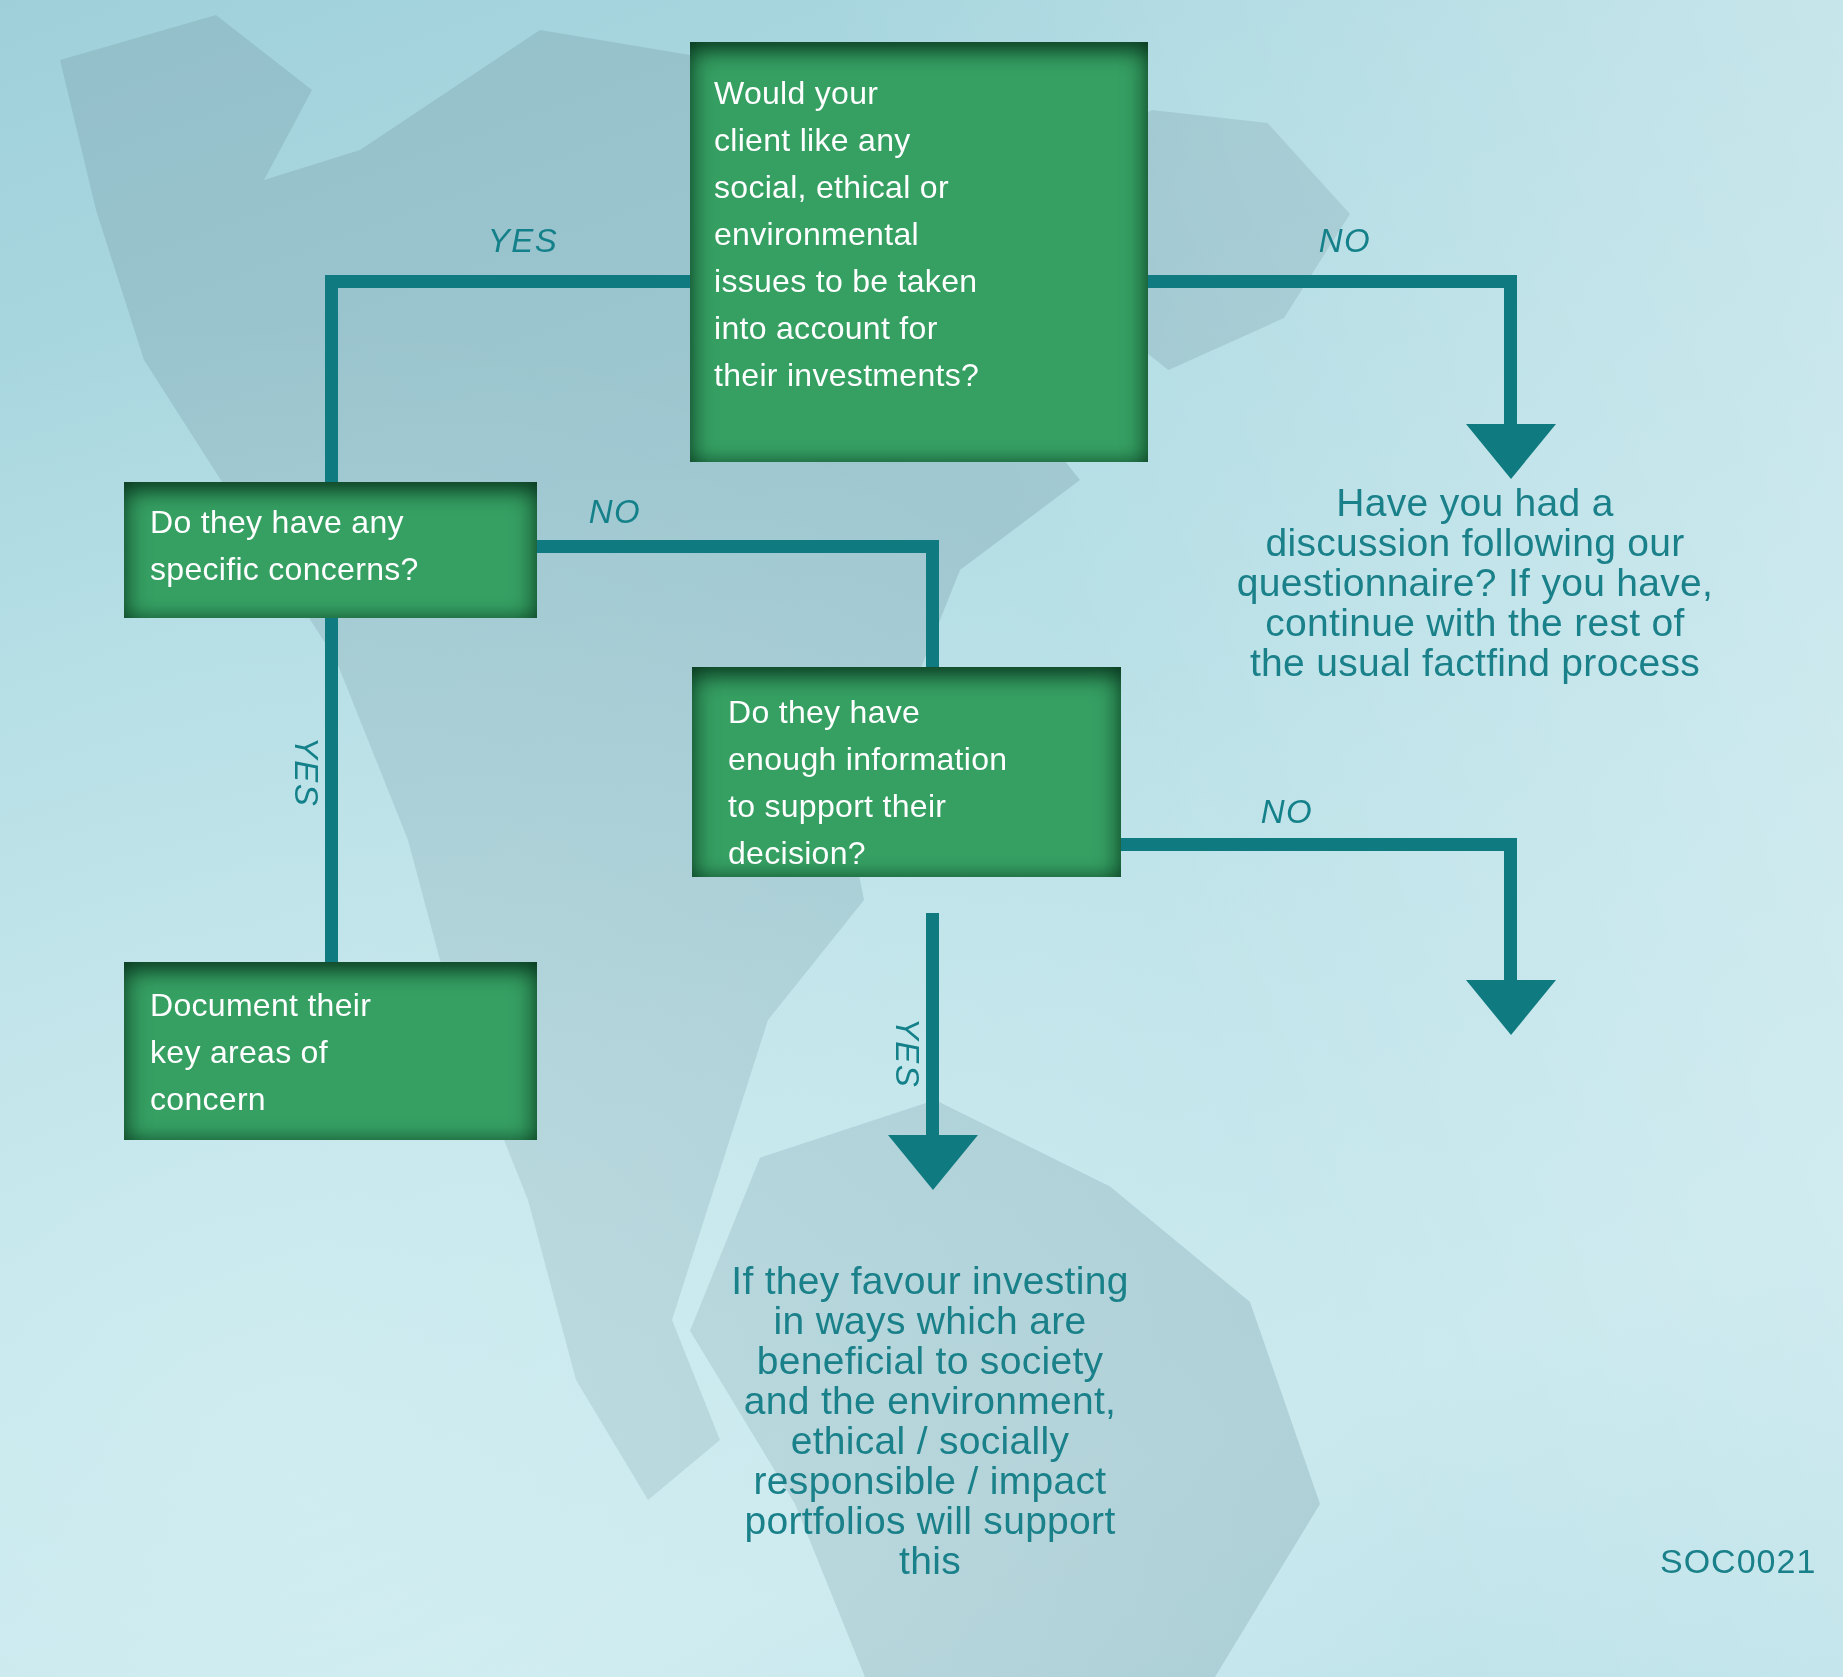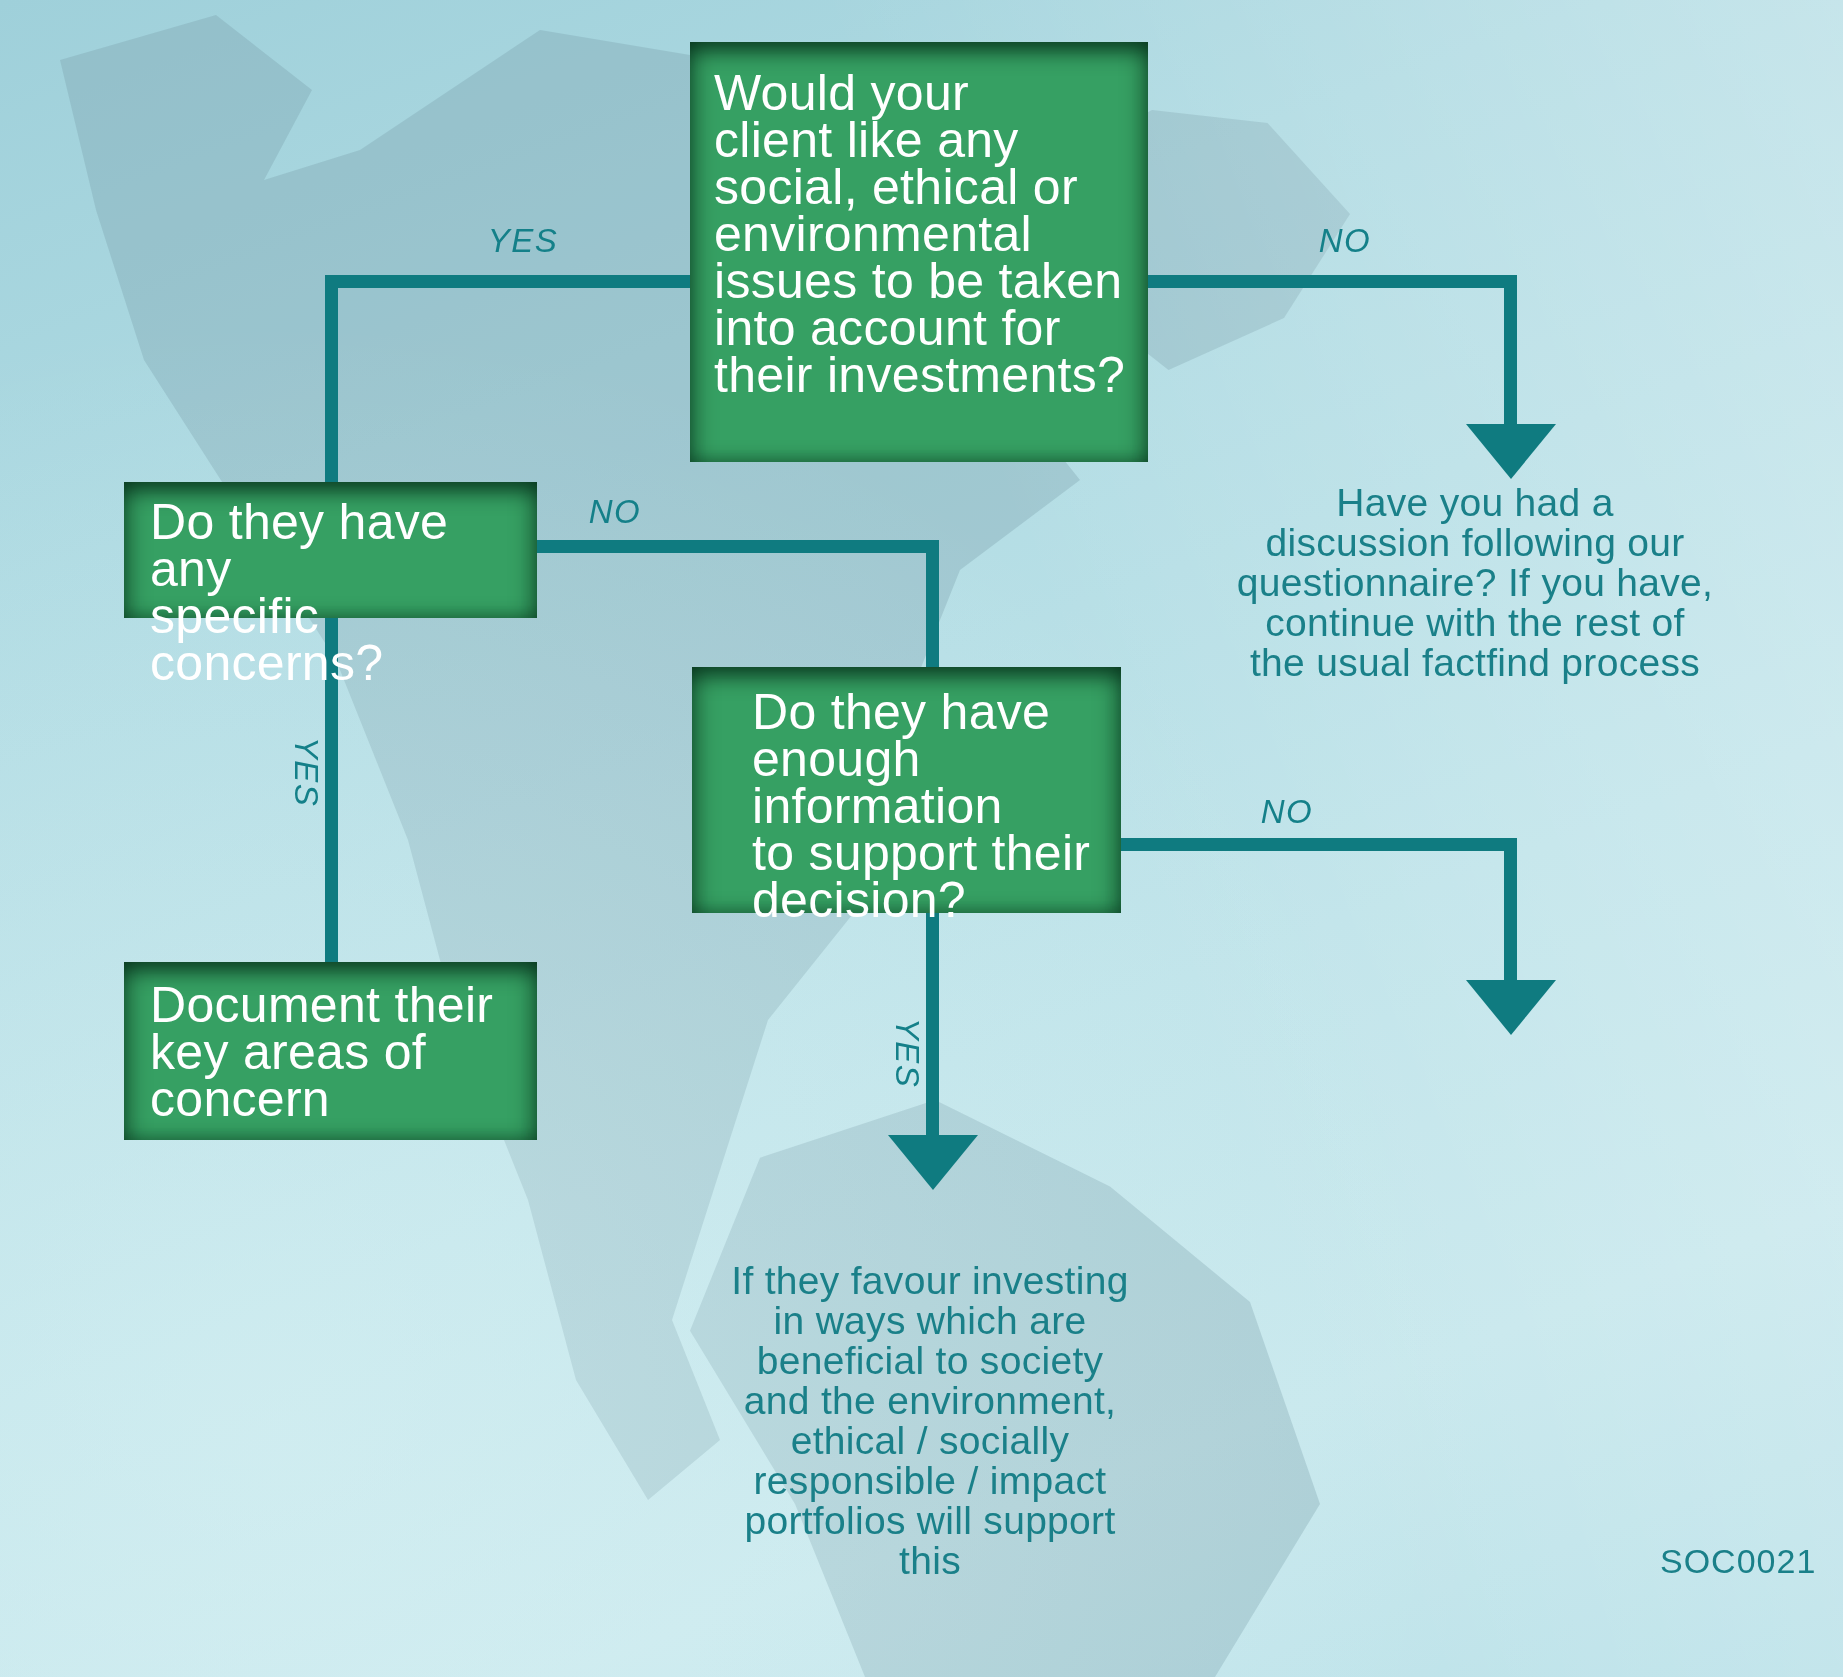--- a/index.html
+++ b/index.html
@@ -20,7 +20,7 @@
                radial-gradient(ellipse at 15% 85%, rgba(232,250,250,0.35), rgba(255,255,255,0) 55%);}
 
   .gbox{position:absolute;box-sizing:border-box;background:#36a063;color:#ffffff;
-    font-size:50px;line-height:47px;letter-spacing:0.3px;white-space:pre-line;
+    font-size:32px;line-height:47px;letter-spacing:0.3px;white-space:pre-line;
     box-shadow:inset 0 18px 20px -8px rgba(5,45,25,0.8),
                inset 18px 0 20px -12px rgba(5,45,25,0.5),
                inset -18px 0 20px -12px rgba(5,45,25,0.5),

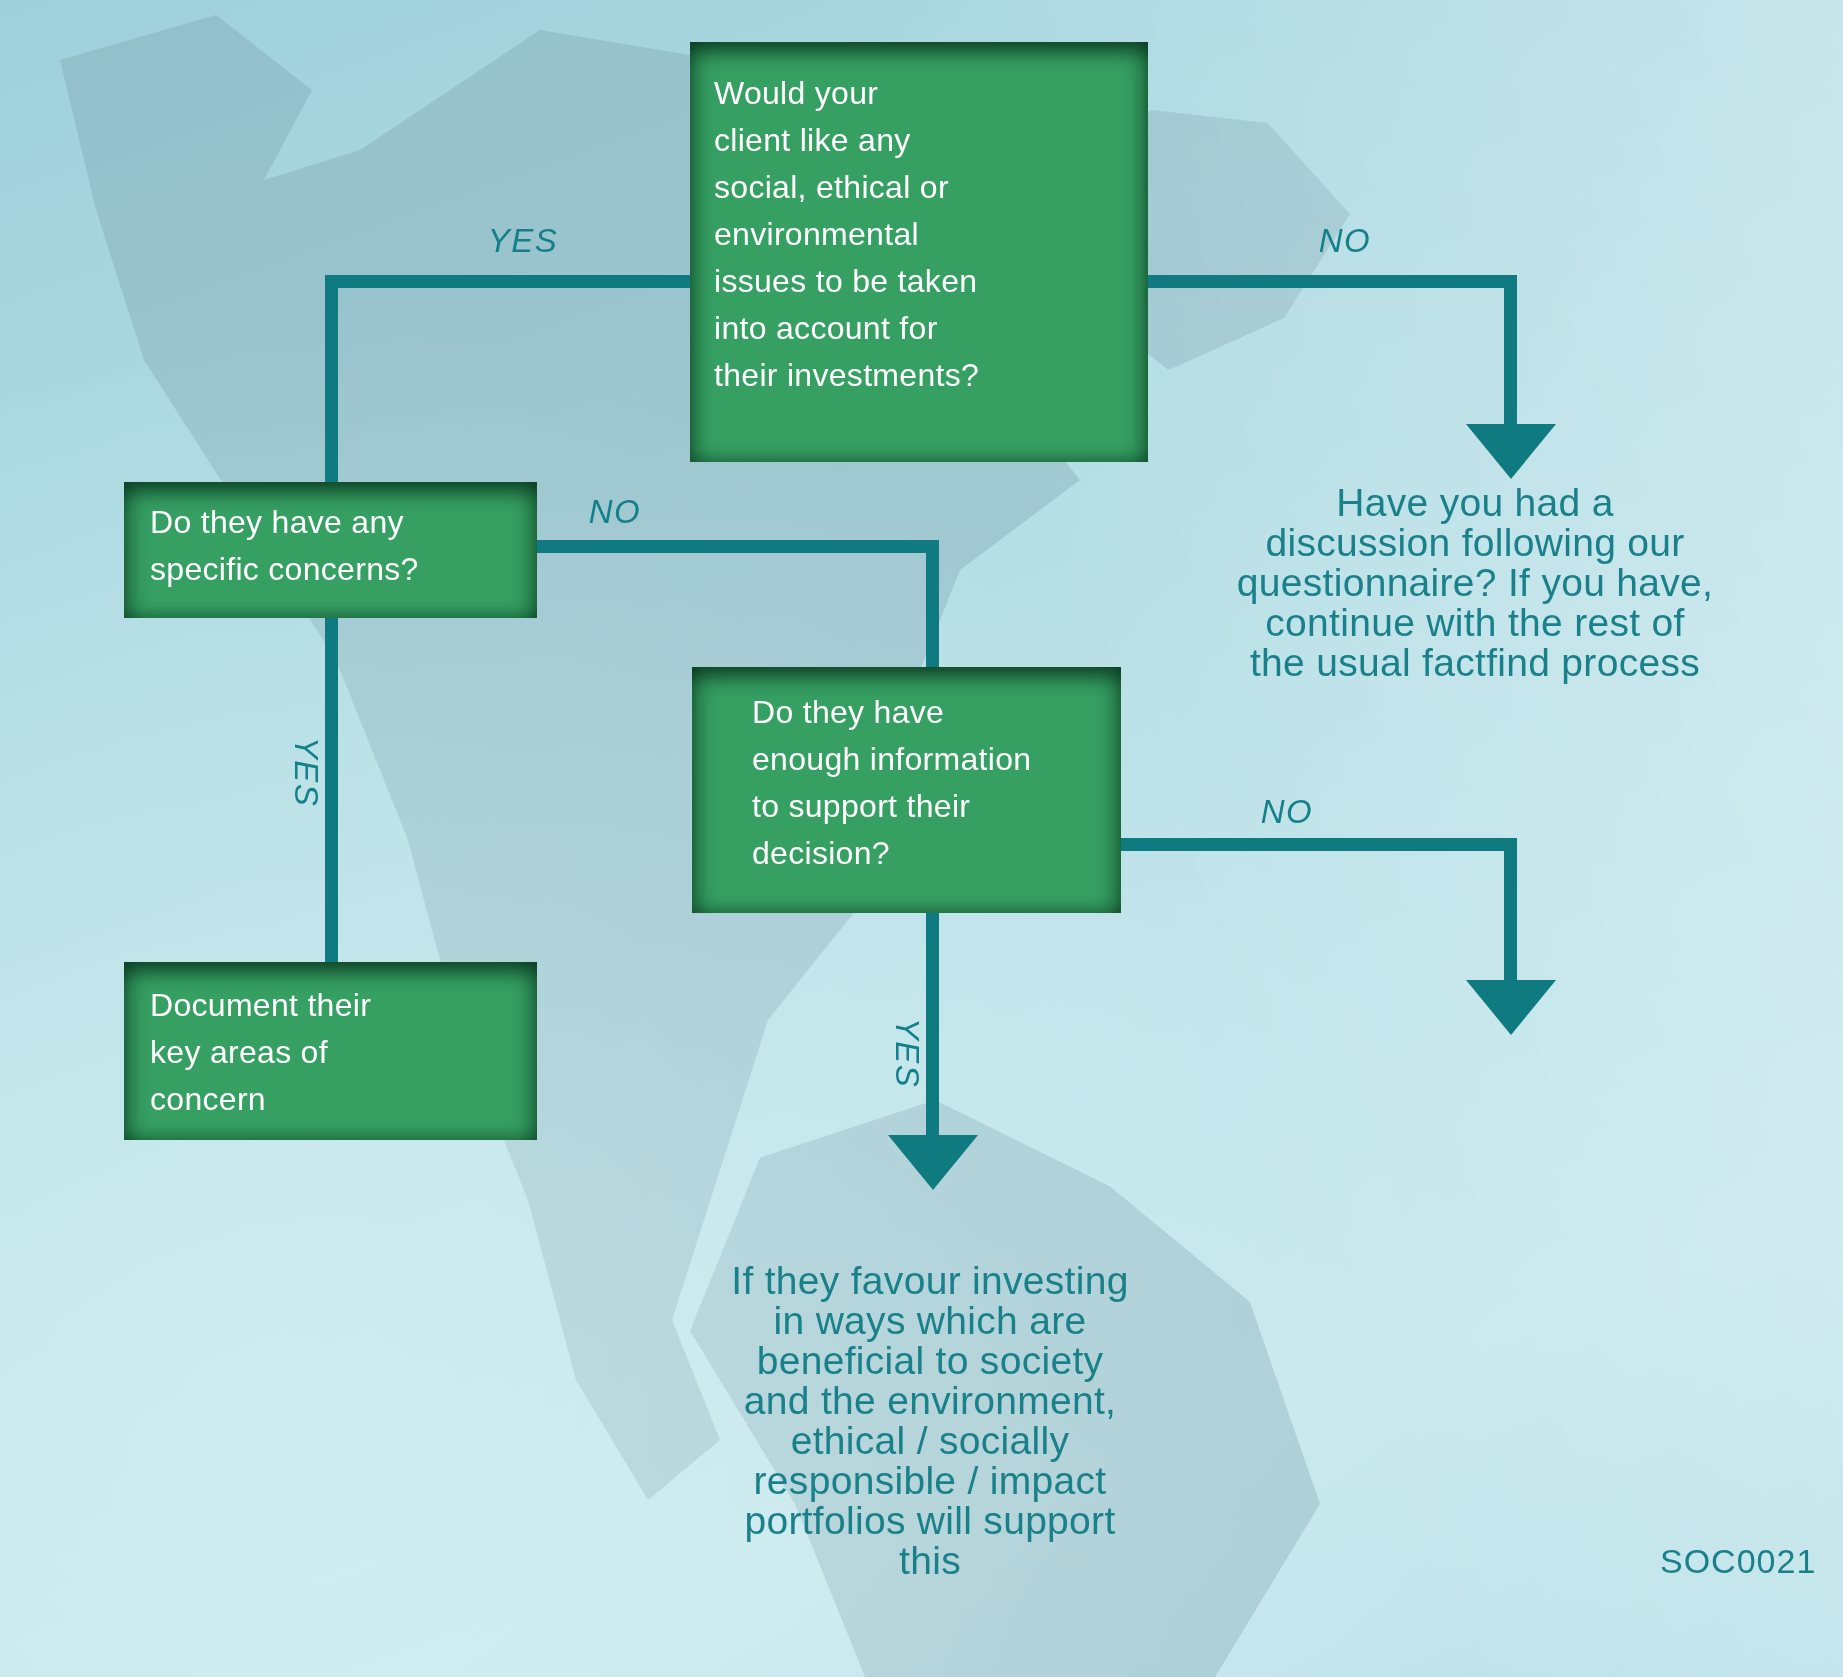--- a/index.html
+++ b/index.html
@@ -27,7 +27,7 @@
                inset 0 -14px 16px -10px rgba(5,45,25,0.4);}
   #q1{left:690px;top:42px;width:458px;height:420px;padding:28px 14px 0 24px;}
   #q2{left:124px;top:482px;width:413px;height:136px;padding:17px 10px 8px 26px;}
-  #q3{left:692px;top:667px;width:429px;height:246px;padding:22px 10px 0 60px;}
+  #q3{left:692px;top:667px;width:429px;height:210px;padding:22px 10px 0 36px;}
   #d1{left:124px;top:962px;width:413px;height:178px;padding:20px 10px 0 26px;}
 
   .line{position:absolute;background:#0f7b80;}

